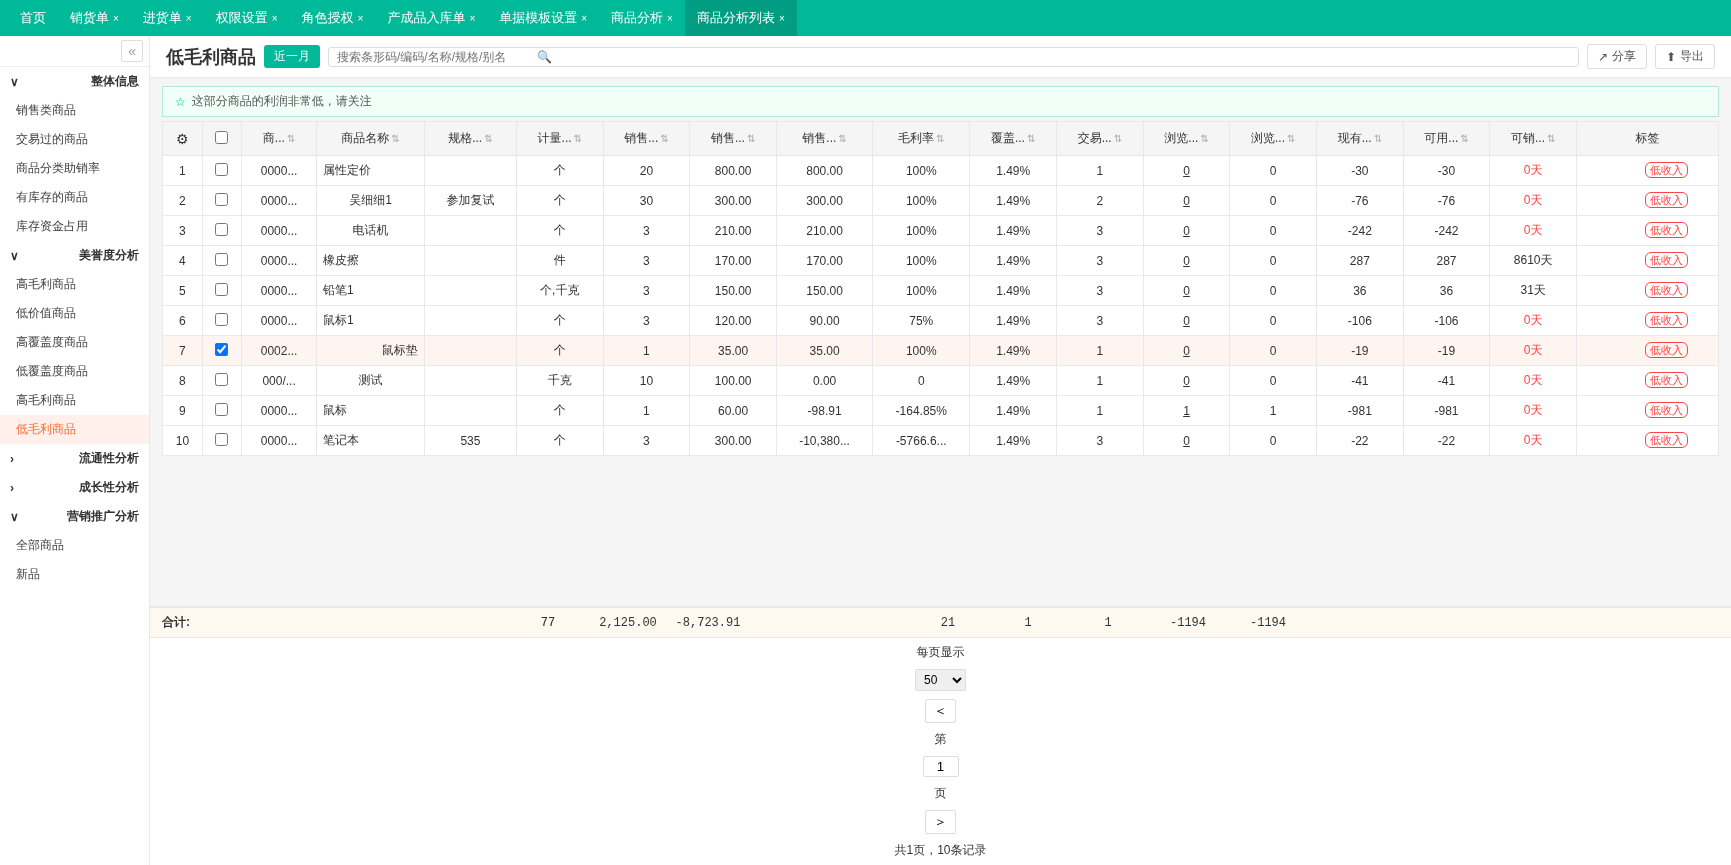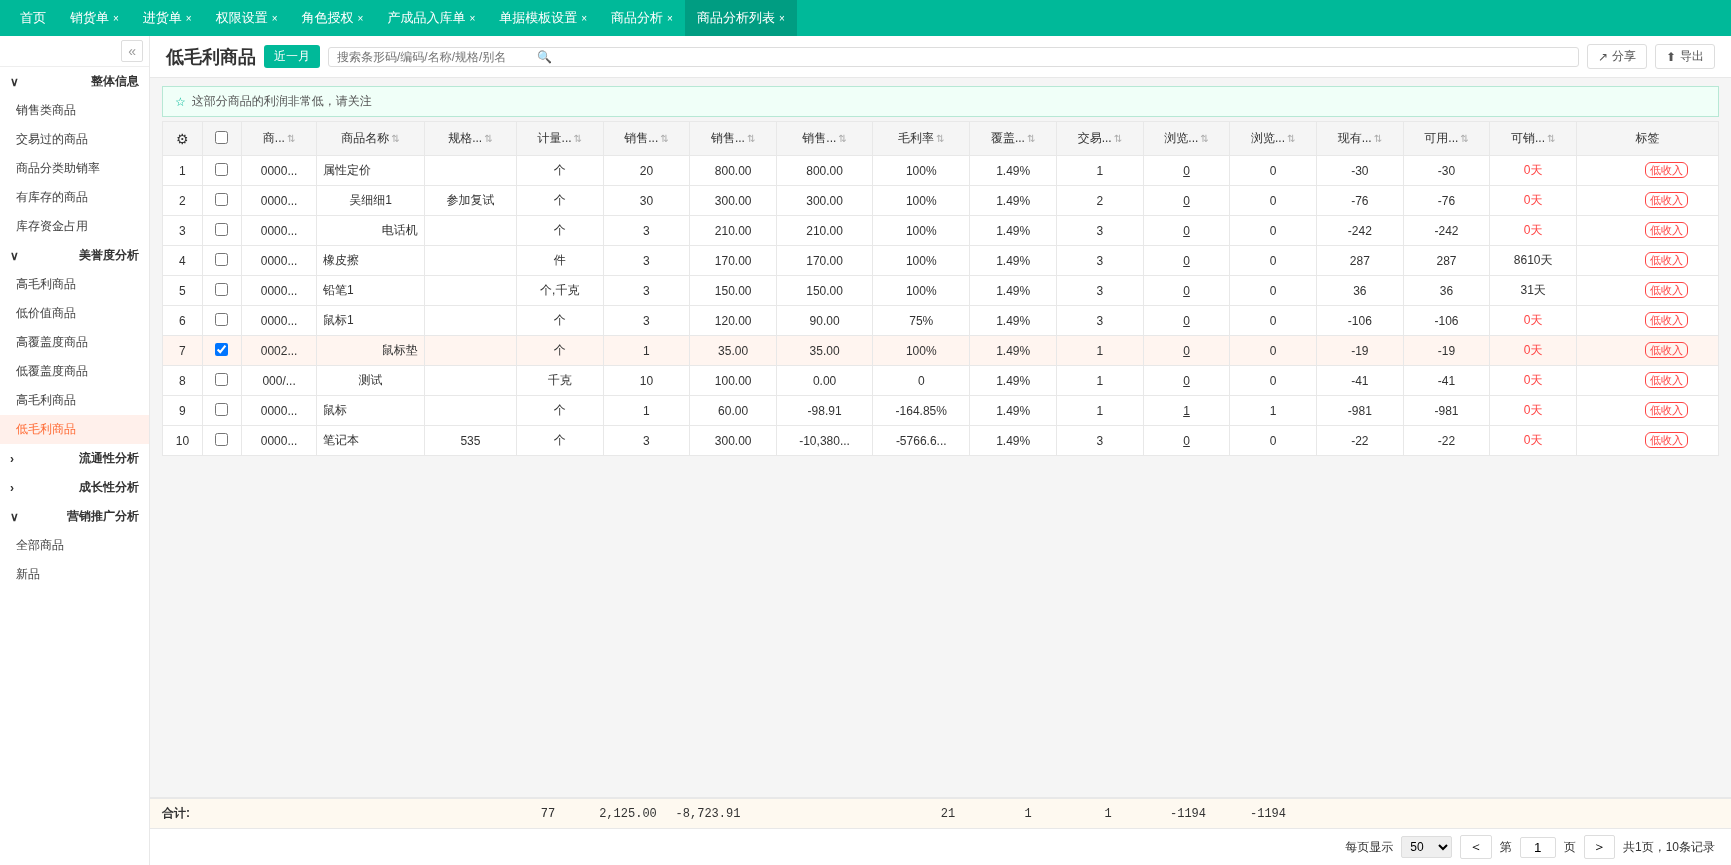--- a/index.html
+++ b/index.html
@@ -513,7 +513,7 @@
     <td>3</td>
     <td><input type="checkbox" style=""></td>
     <td>0000...</td>
-    <td style="text-align:right">电话机</td>
+    <td style="text-align:center">电话机</td>
     <td></td>
     <td>个</td>
     <td>3</td>

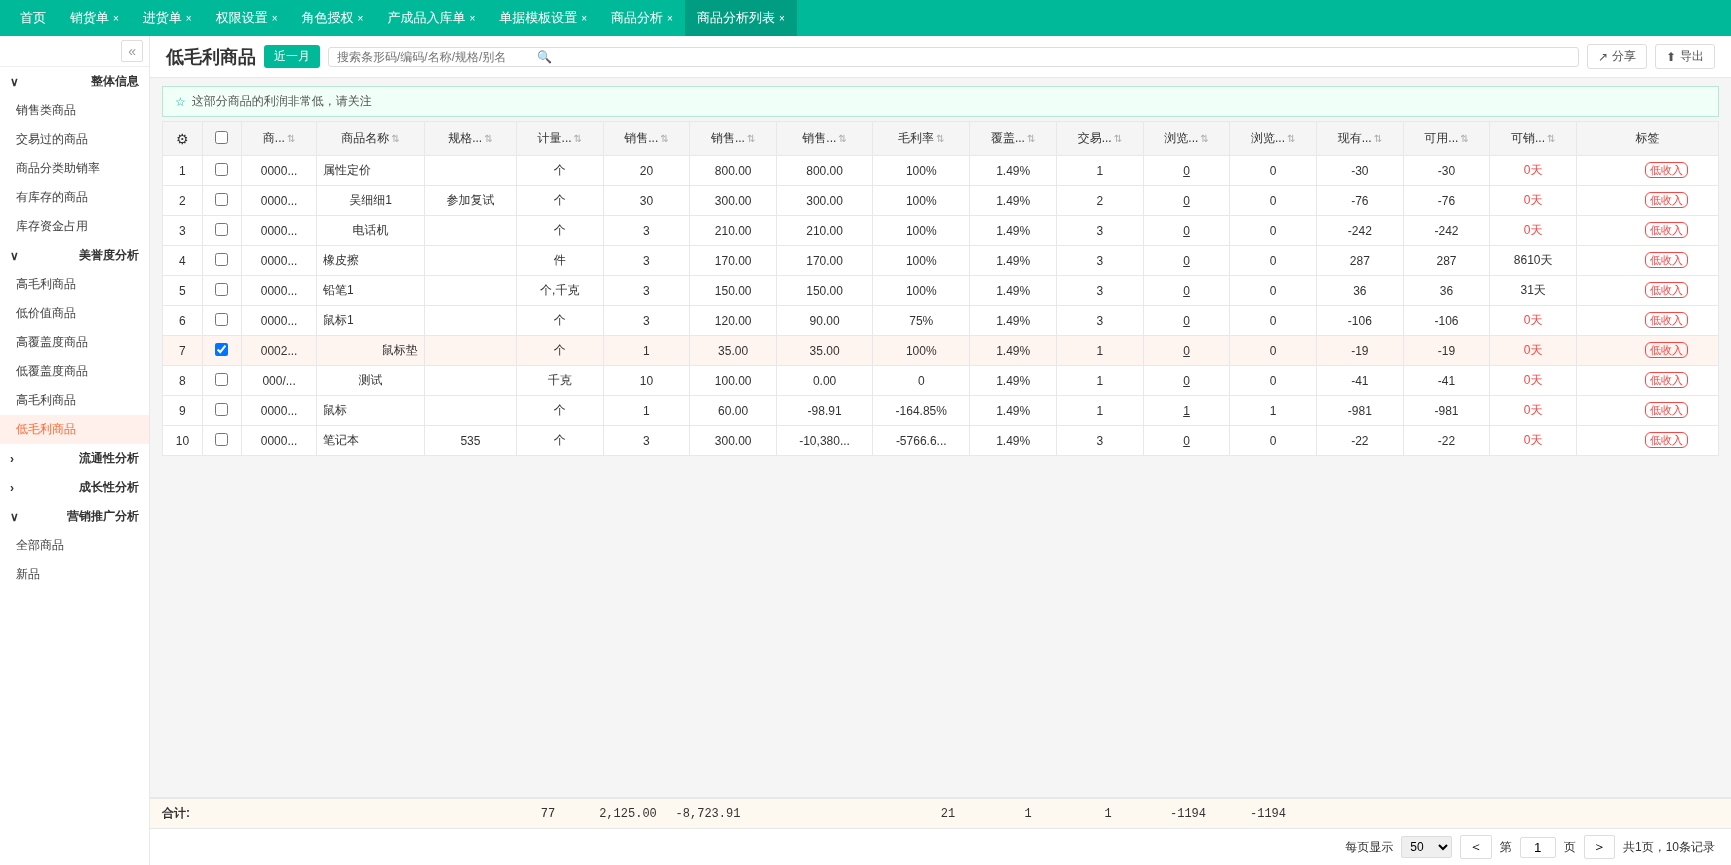--- a/index.html
+++ b/index.html
@@ -224,6 +224,7 @@
       border-top: 1px solid #e8e8e8;
       gap: 8px;
       font-size: 12px;
+      flex-direction: column;
     }
     .page-size-select {
       border: 1px solid #ddd;

